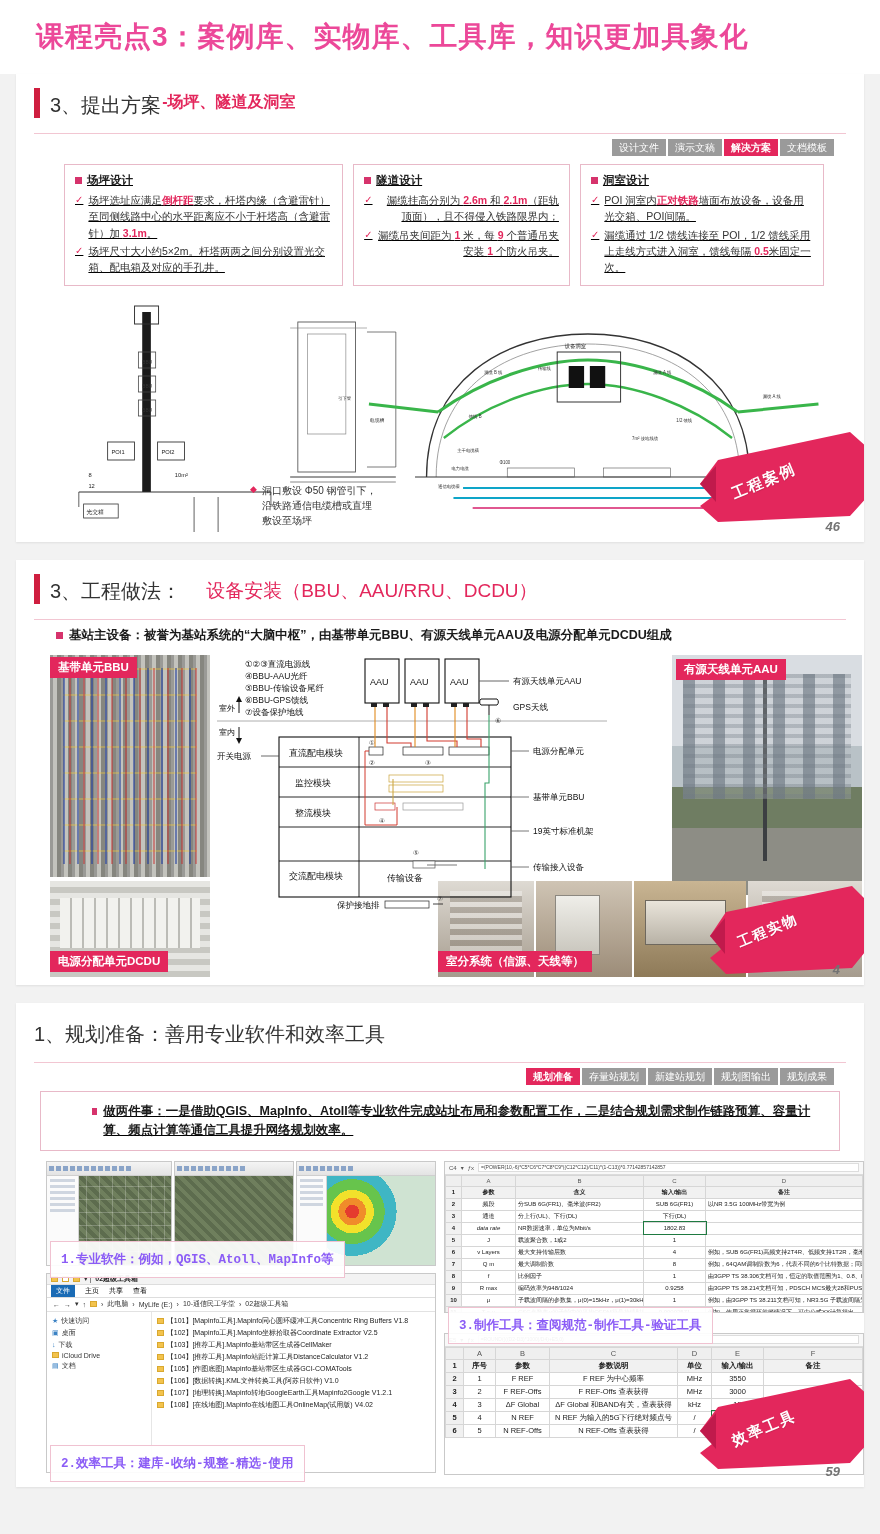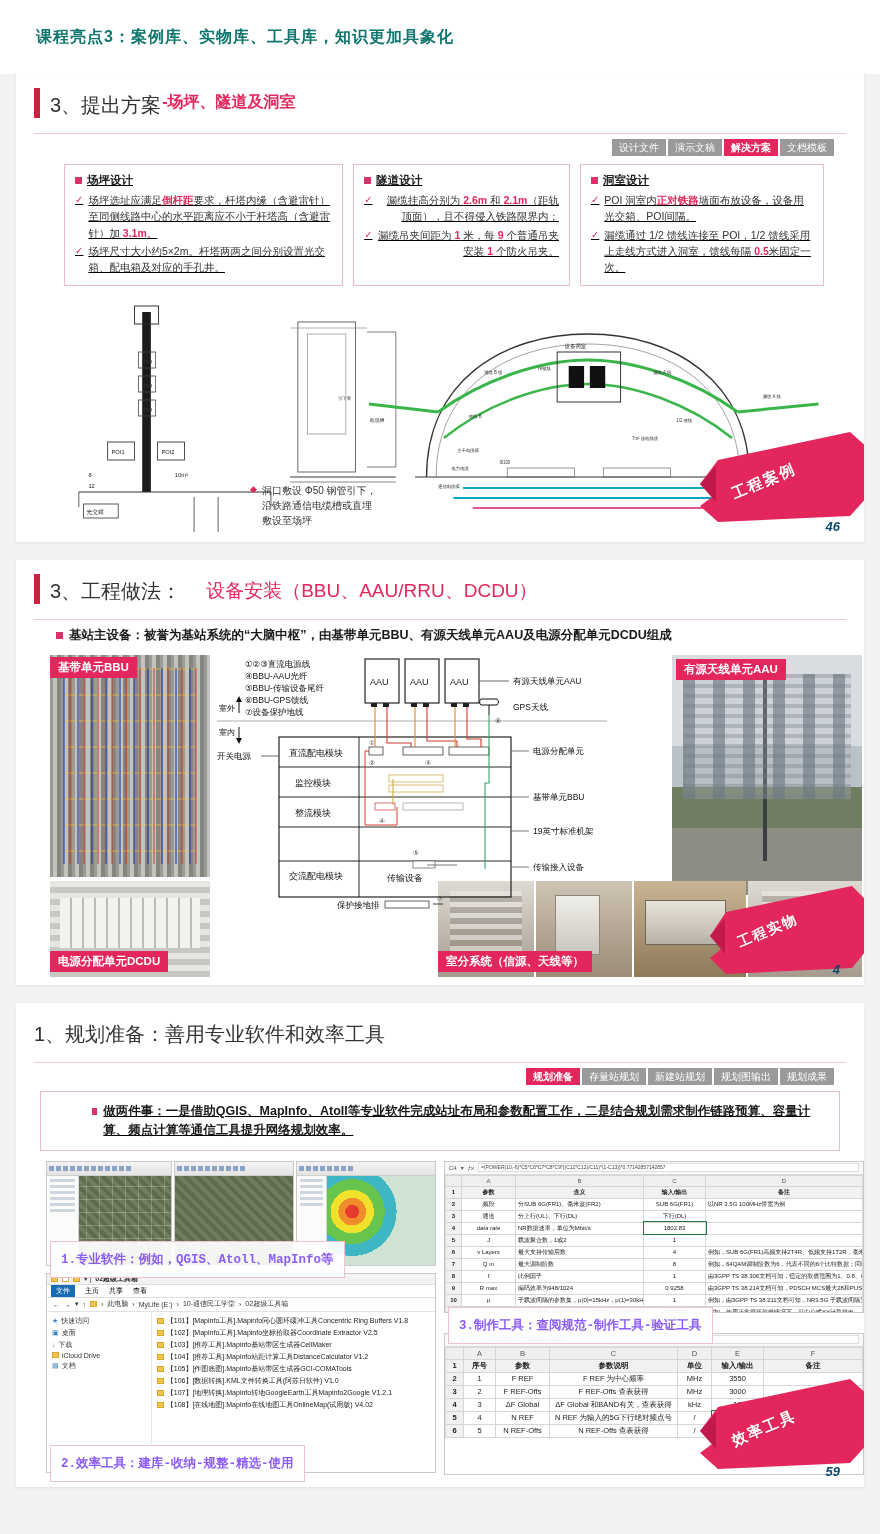--- a/index.html
+++ b/index.html
@@ -19,8 +19,8 @@
     padding-left: 36px;
   }
   .top-banner .title {
-    color: #0f766e;
-    font-size: 16px;
+    color: #ec4899;
+    font-size: 28px;
     font-weight: bold;
     letter-spacing: 1px;
     white-space: nowrap;

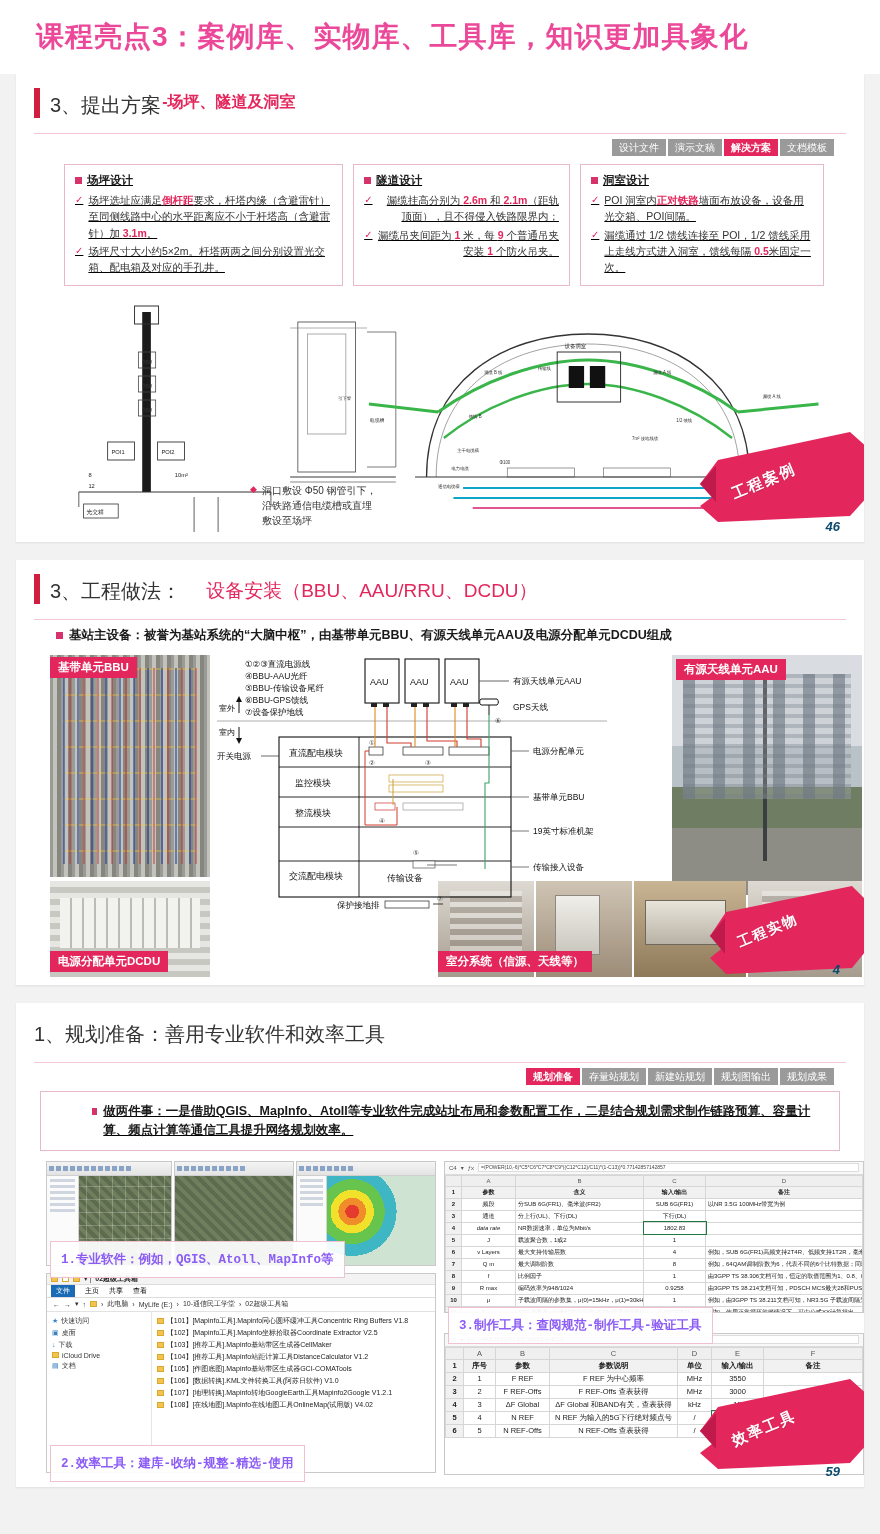--- a/index.html
+++ b/index.html
@@ -166,7 +166,7 @@
     position: absolute;
     right: 24px;
     bottom: 8px;
-    color: #0c4a6e;
+    color: #737373;
     font-style: italic;
     font-weight: bold;
     font-size: 13px;

